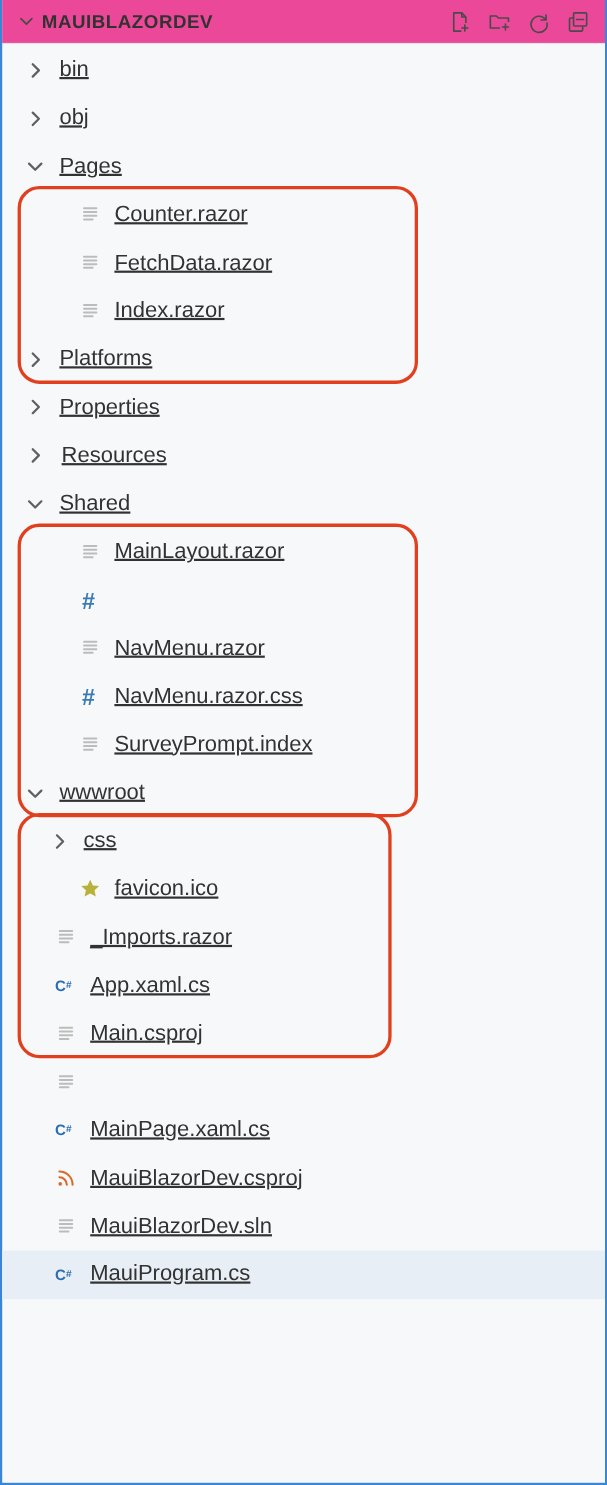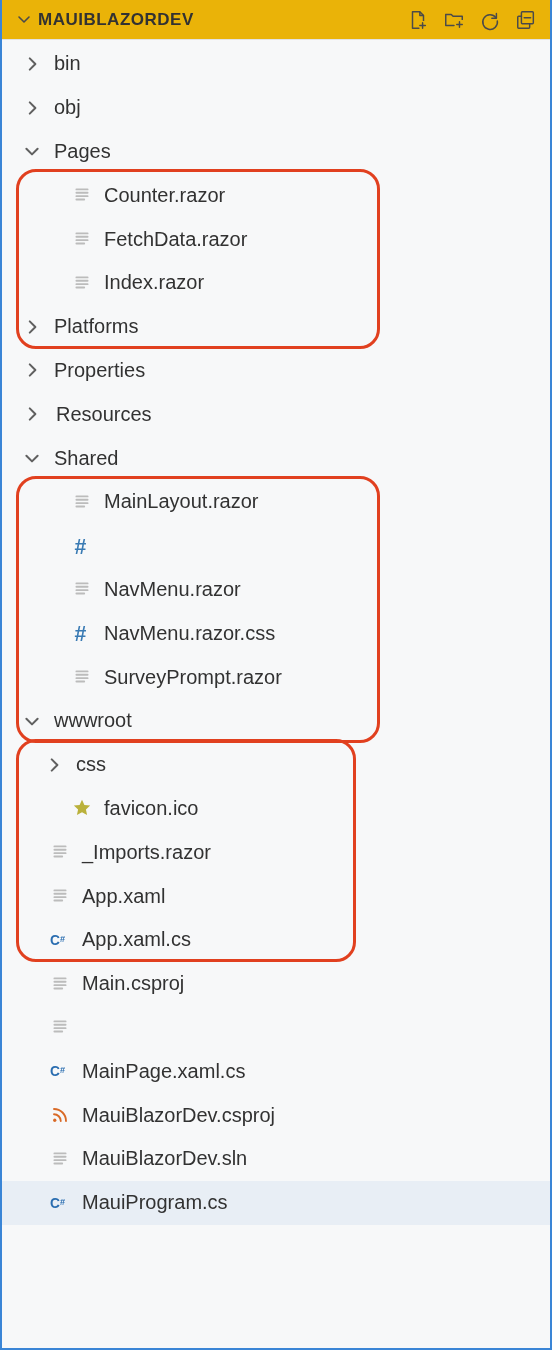--- a/index.html
+++ b/index.html
@@ -25,7 +25,7 @@
       height: 40px;
       padding: 0 6px 0 12px;
       border-bottom: 1px solid #e2e2e2;
-      background: #eab308;
+      background: #ec4899;
     }
     .header .twisty { width: 20px; display:flex; align-items:center; justify-content:center; }
     .header .title {

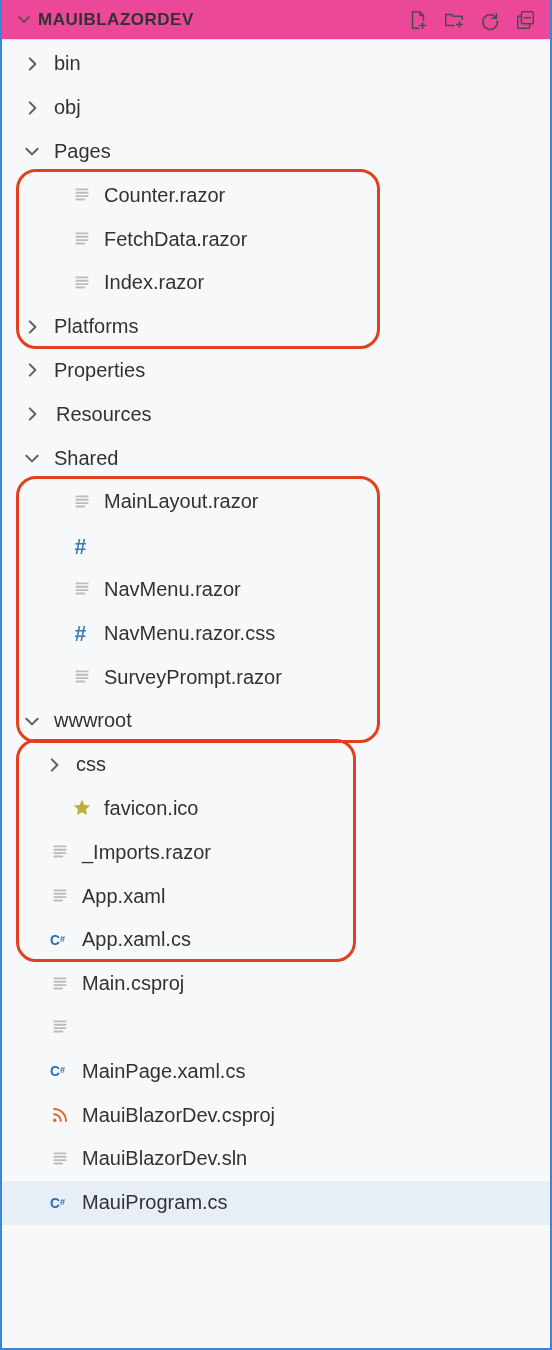--- a/index.html
+++ b/index.html
@@ -56,7 +56,7 @@
     }
     .row .twisty { margin-right: 4px; }
     .row .file-icon { margin-right: 10px; }
-    .row .label { white-space: nowrap; }
+    .row .label { white-space: nowrap; text-decoration: underline; }
     .highlight {
       position: absolute;
       border: 3px solid #e1401f;

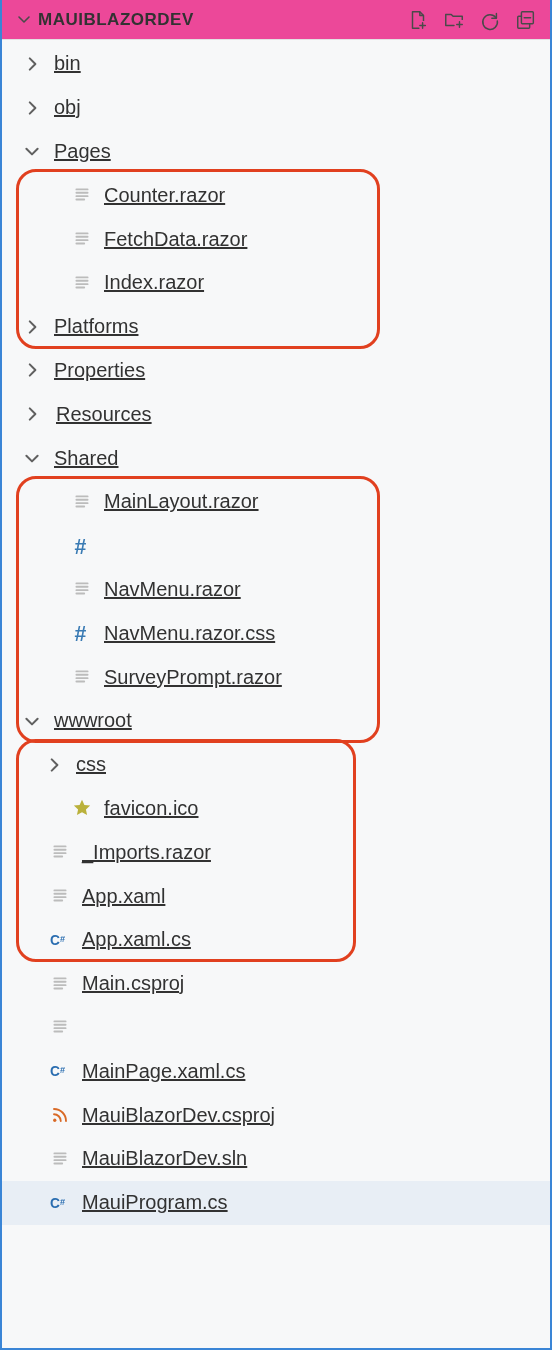--- a/index.html
+++ b/index.html
@@ -251,7 +251,7 @@
             <path d="M3 3h10M3 6h10M3 9h10M3 12h7" stroke="#bcbcbc" stroke-width="1.6" stroke-linecap="round"></path>
           </svg>
         </span>
-        <span class="label">SurveyPrompt.razor</span>
+        <span class="label">SurveyPrompt.index</span>
       </div>
       <div class="row">
         <span class="indent" style="width:18px"></span>

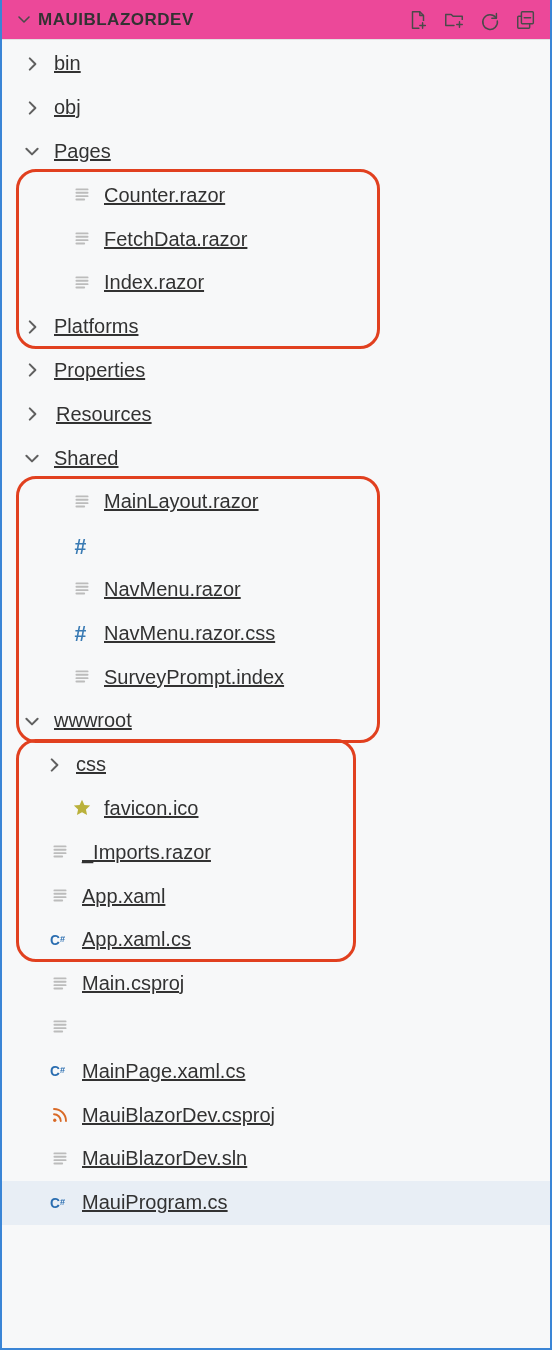--- a/index.html
+++ b/index.html
@@ -295,16 +295,6 @@
         <span class="indent" style="width:18px"></span>
         <span class="twisty"></span>
         <span class="file-icon">
-          <svg width="18" height="18" viewBox="0 0 16 16">
-            <path d="M3 3h10M3 6h10M3 9h10M3 12h7" stroke="#bcbcbc" stroke-width="1.6" stroke-linecap="round"></path>
-          </svg>
-        </span>
-        <span class="label">App.xaml</span>
-      </div>
-      <div class="row">
-        <span class="indent" style="width:18px"></span>
-        <span class="twisty"></span>
-        <span class="file-icon">
           <svg width="22" height="22" viewBox="0 0 24 24">
             <text x="1" y="17" font-family="Arial" font-size="15" font-weight="700" fill="#2a6db0">C</text>
             <text x="12" y="14" font-family="Arial" font-size="10" font-weight="700" fill="#2a6db0">#</text>

